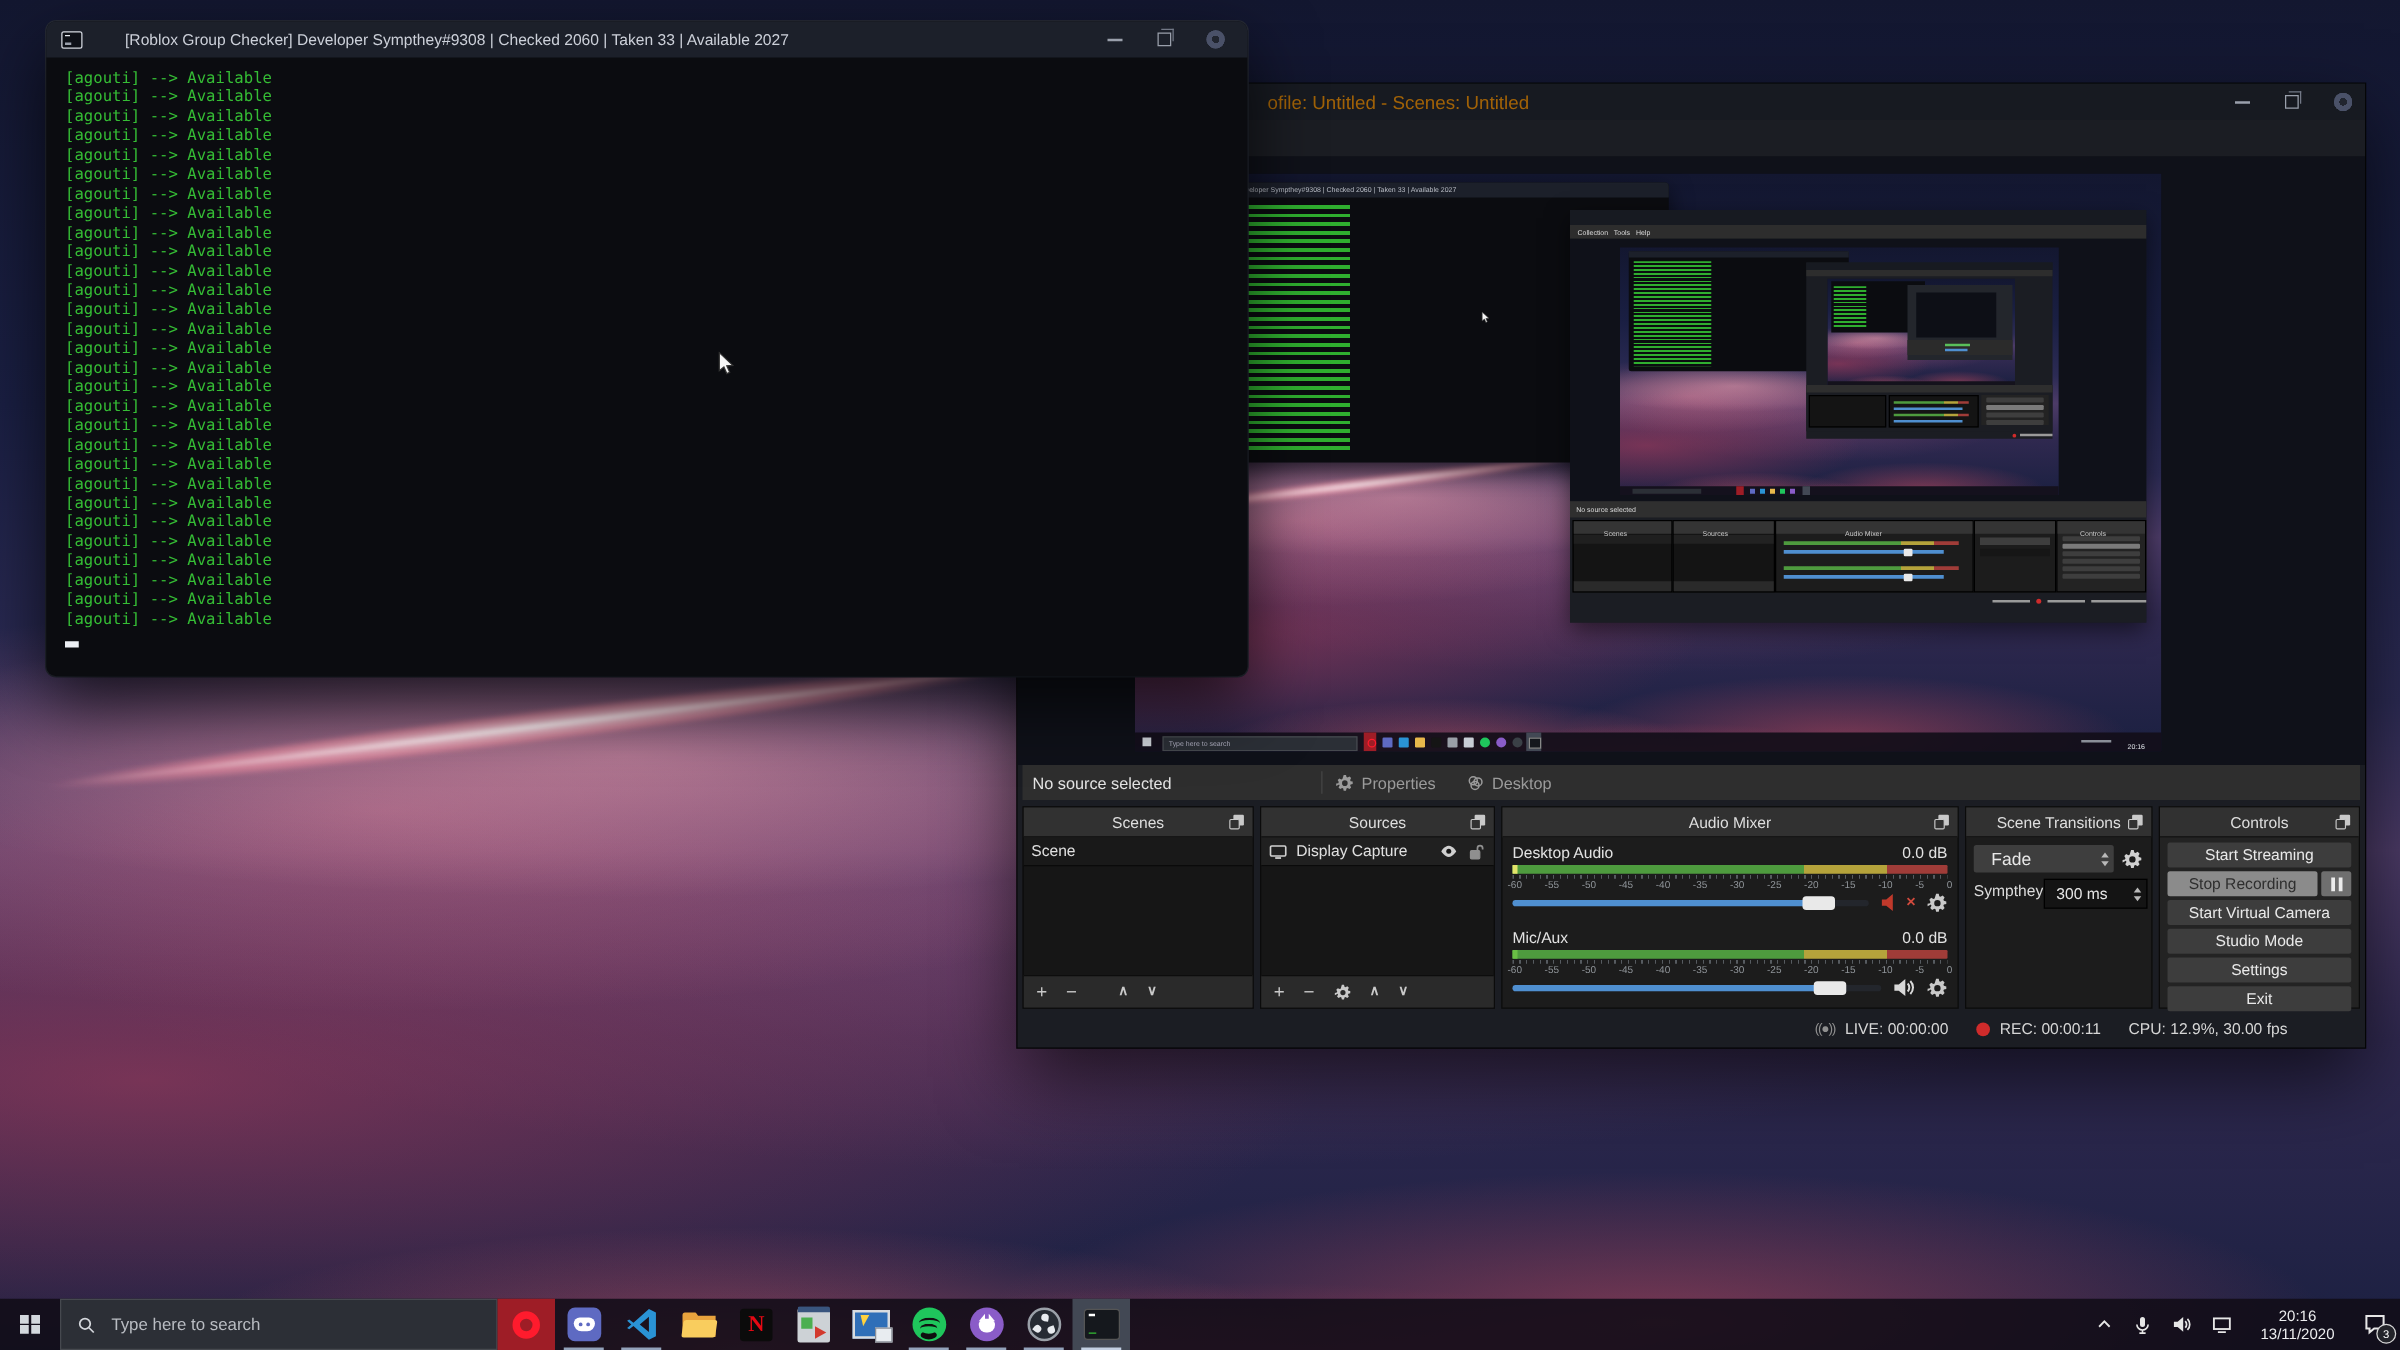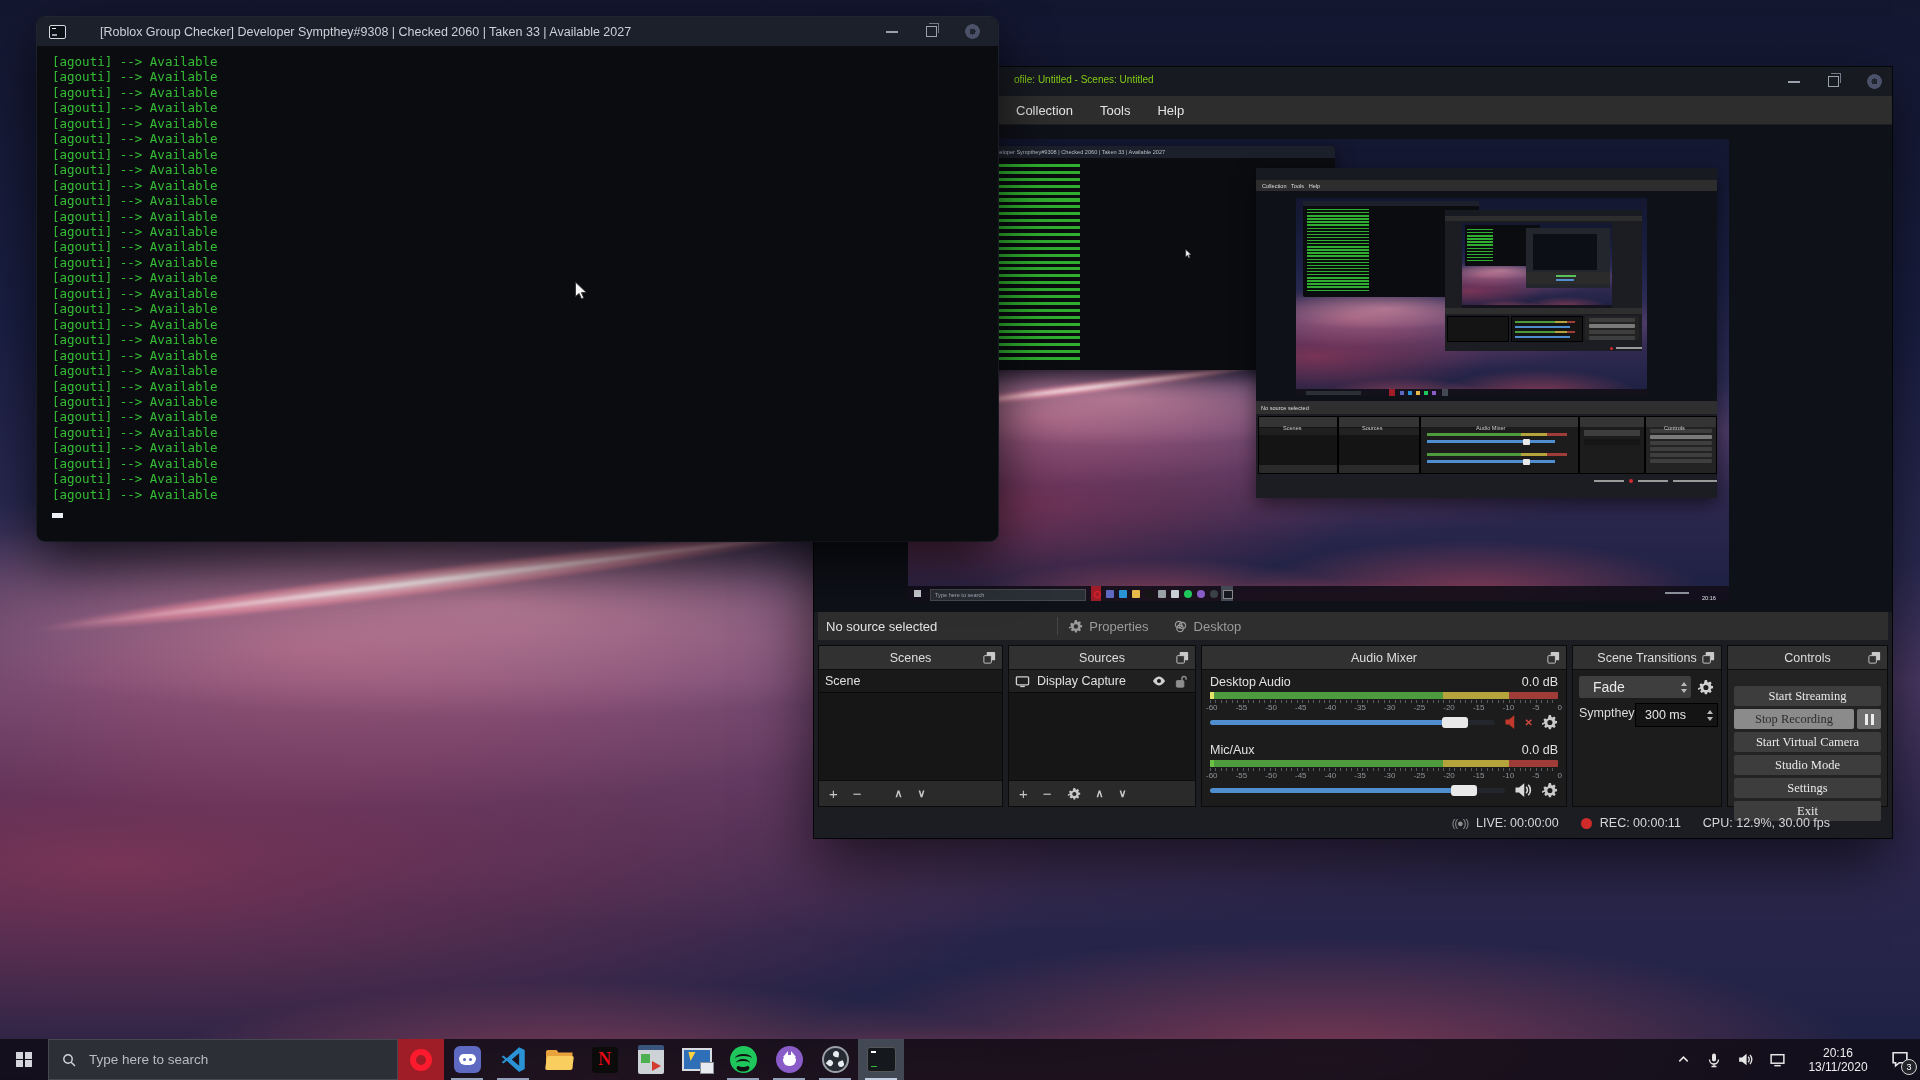--- a/index.html
+++ b/index.html
@@ -53,7 +53,7 @@
   .obs{left:814px;top:67px;width:1078px;height:771px;background:#1b1d23;z-index:5;
     box-shadow:0 24px 60px rgba(0,0,0,.65),0 0 0 1px #060708;}
   .obs-tb{height:29px;background:#171a21;position:relative;}
-  .obs-title{position:absolute;left:200px;top:7px;color:#84cc16;font-size:10px;white-space:nowrap;}
+  .obs-title{position:absolute;left:200px;top:7px;color:#a16207;font-size:15px;white-space:nowrap;}
   .obs-wc{position:absolute;right:10px;top:7px;display:flex;gap:28px;align-items:center;}
   .obs-menu{height:28px;background:#2d2d2d;border-bottom:1px solid #1e1e1e;display:flex;gap:27px;align-items:center;
     padding-left:202px;color:#e4e4e4;font-size:13px;}

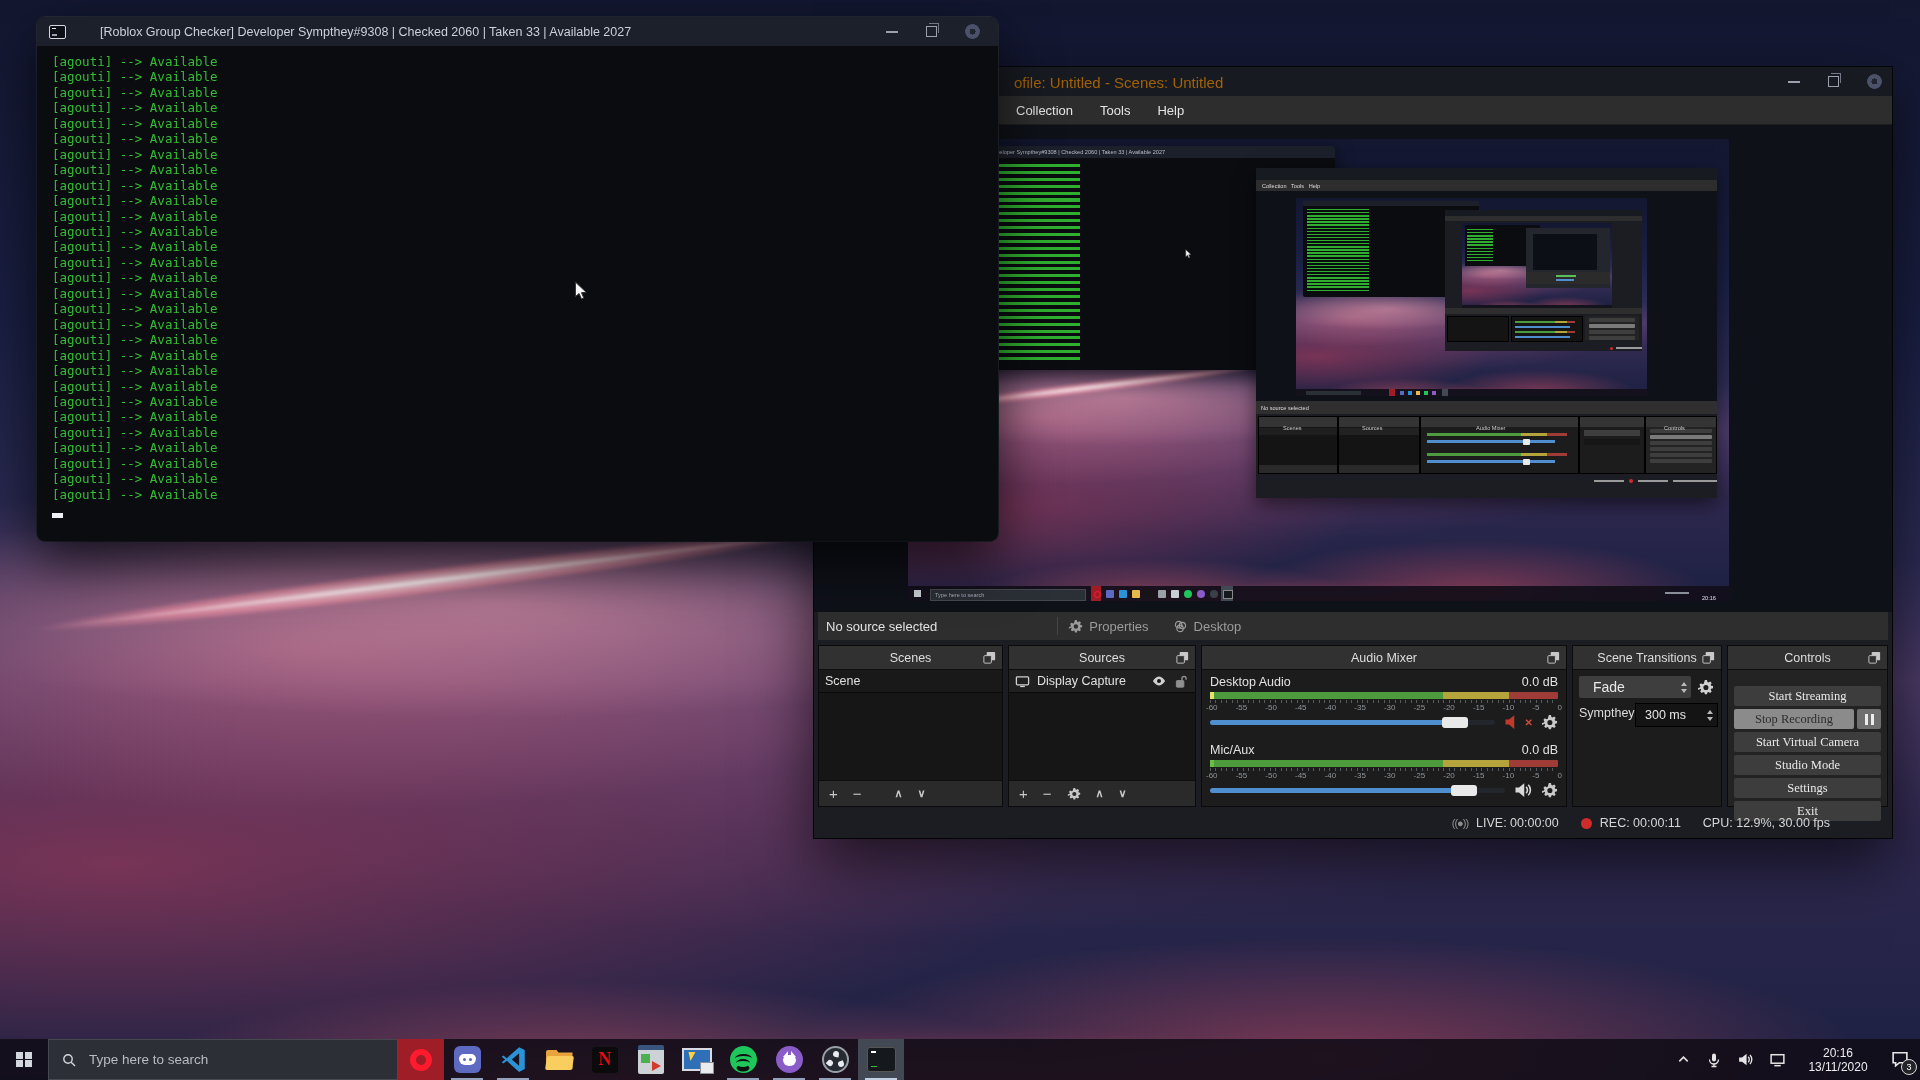--- a/index.html
+++ b/index.html
@@ -233,11 +233,6 @@
         <div class="wbtn-close"></div>
       </div>
     </div>
-    <div class="obs-menu">
-      <span>Collection</span>
-      <span>Tools</span>
-      <span>Help</span>
-    </div>
 
     <div class="obs-preview">
       <div class="canvas">

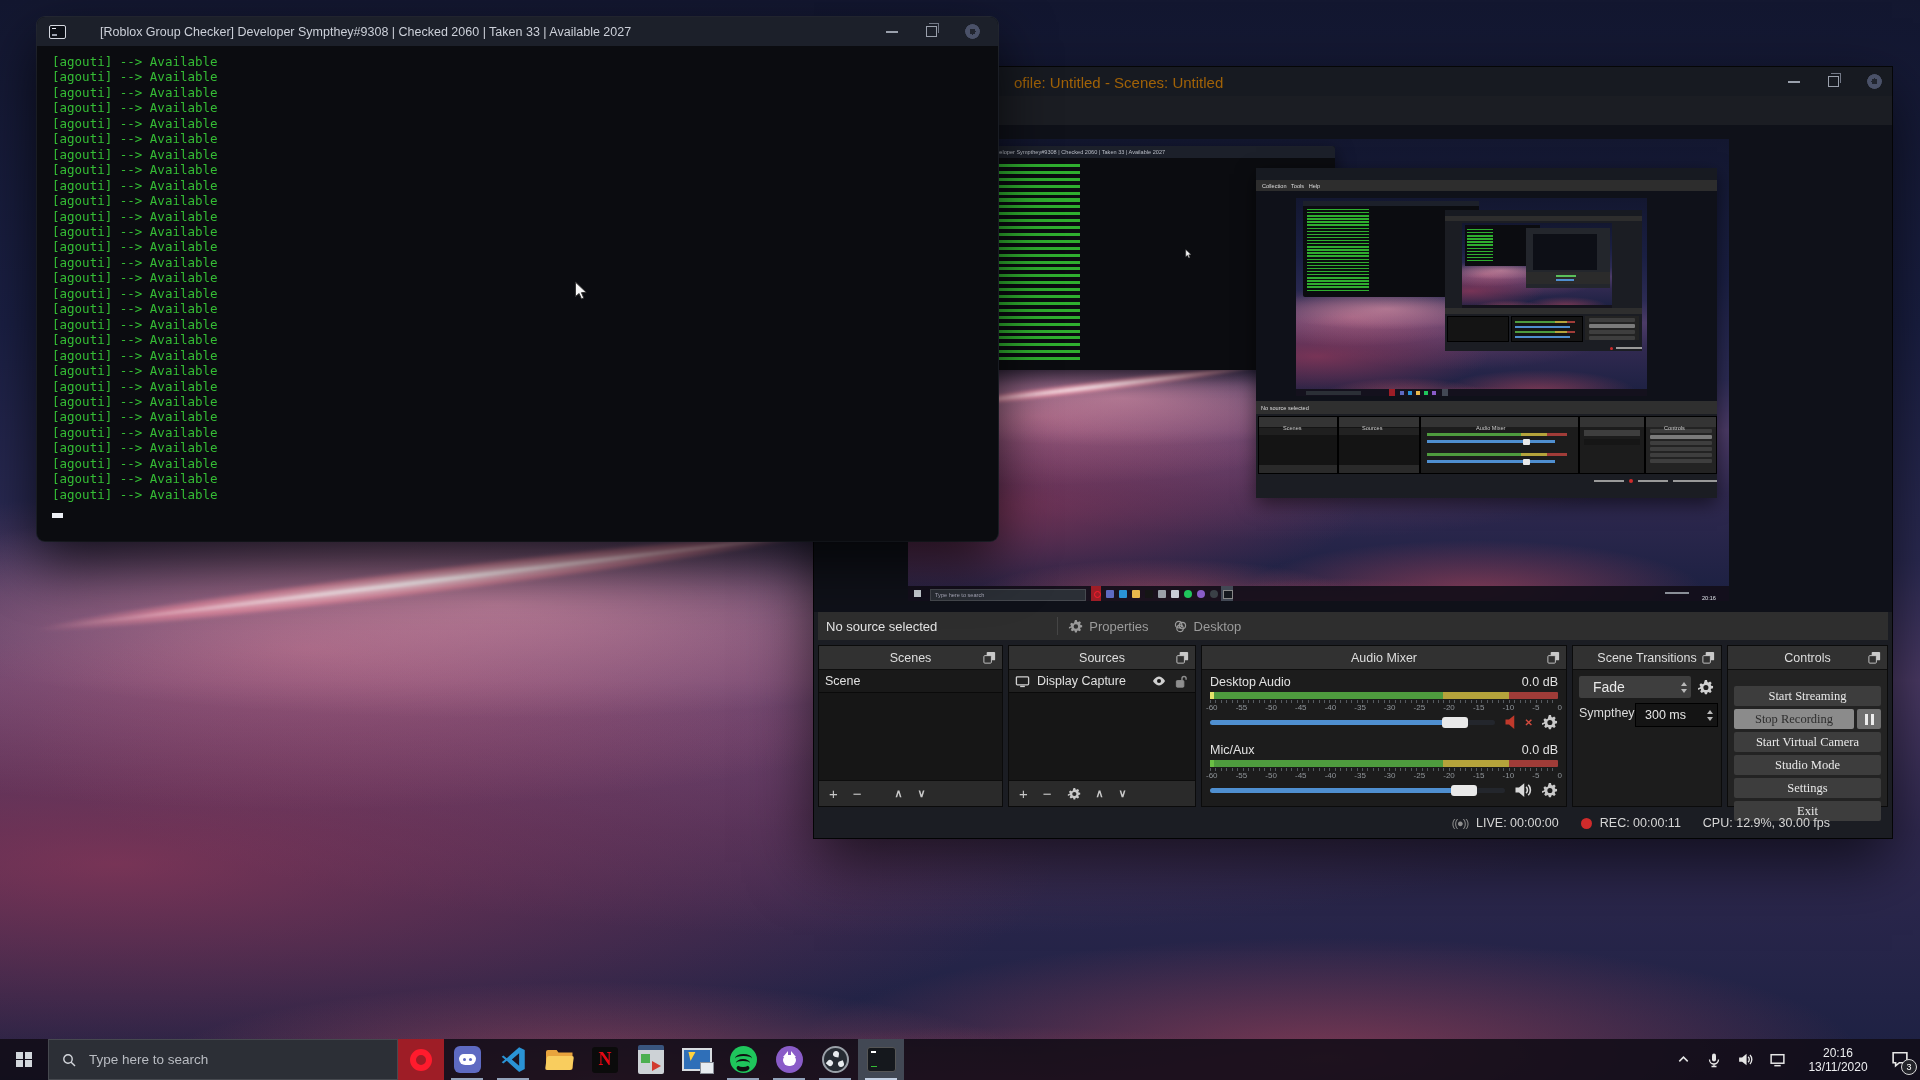--- a/index.html
+++ b/index.html
@@ -580,7 +580,7 @@
             <use href="#popout"></use>
           </svg>
       </div>
-      <div style="padding-top:16px;font-family:Liberation Serif, serif;">
+      <div style="padding-top:4px;">
         <div class="ctrlbtn">Start Streaming</div>
         <div style="display:flex;margin:0 6px 3px;">
           <div class="ctrlbtn" style="flex:1;margin:0;background:#8b8b8b;color:#2e2e2e;">Stop Recording</div>

